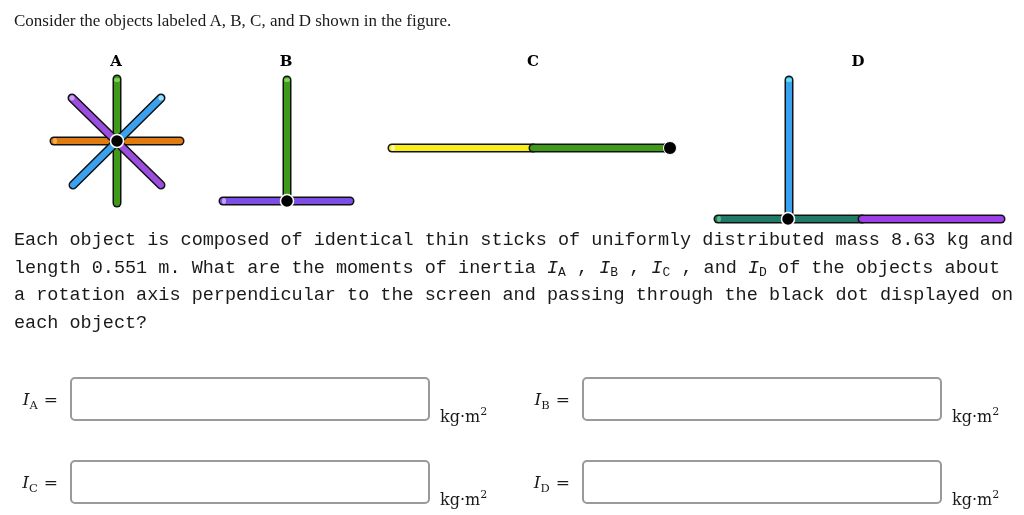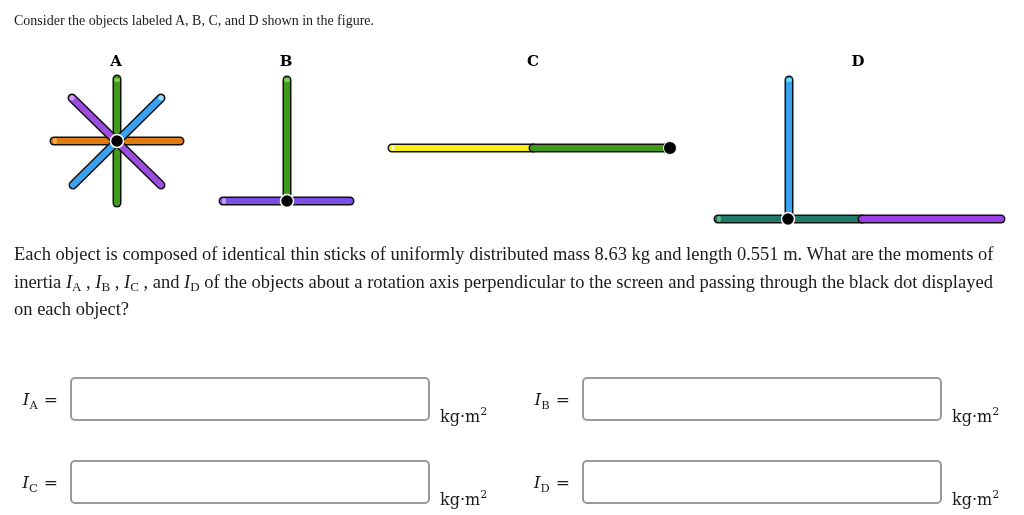--- a/index.html
+++ b/index.html
@@ -10,7 +10,7 @@
     }
     .intro {
       position: absolute; left: 14px; top: 9px;
-      font-size: 14px; line-height: 24px;
+      font-size: 17px; line-height: 24px;
     }
     .figure { position: absolute; left: 0; top: 0; width: 1024px; height: 240px; }
     .fig-label {

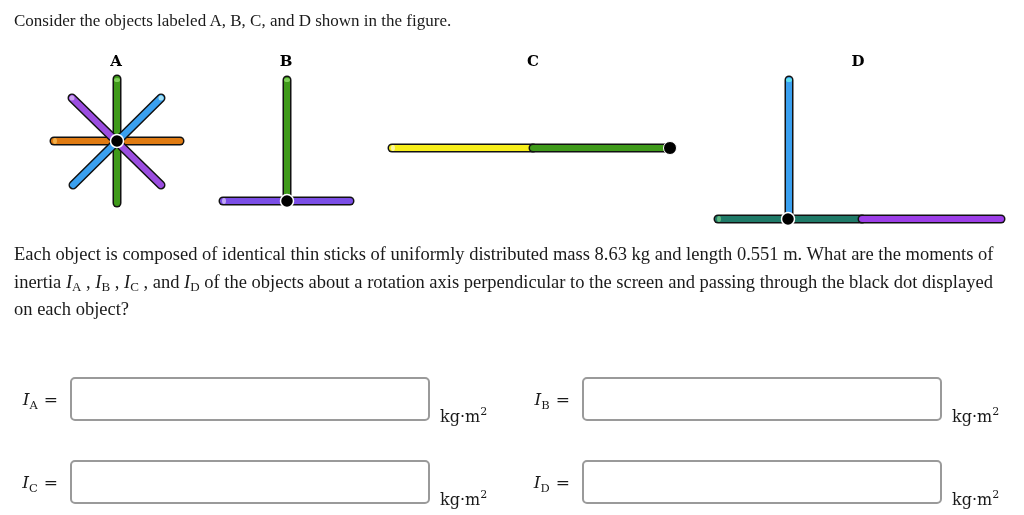--- a/index.html
+++ b/index.html
@@ -17,8 +17,8 @@
       font-family: "DejaVu Serif", serif; font-weight: bold; font-size: 15px;
     }
     .question {
-      position: absolute; left: 14px; top: 241px; width: 1000px;
-      font-size: 18.5px; line-height: 27.5px;
+      position: absolute; left: 14px; top: 227px; width: 1000px;
+      font-size: 18.5px; line-height: 27.5px; font-family: Liberation Mono, monospace;
     }
     .question i { font-style: italic; }
     .question sub { font-style: normal; font-size: 13px; vertical-align: -3px; line-height: 0; }

